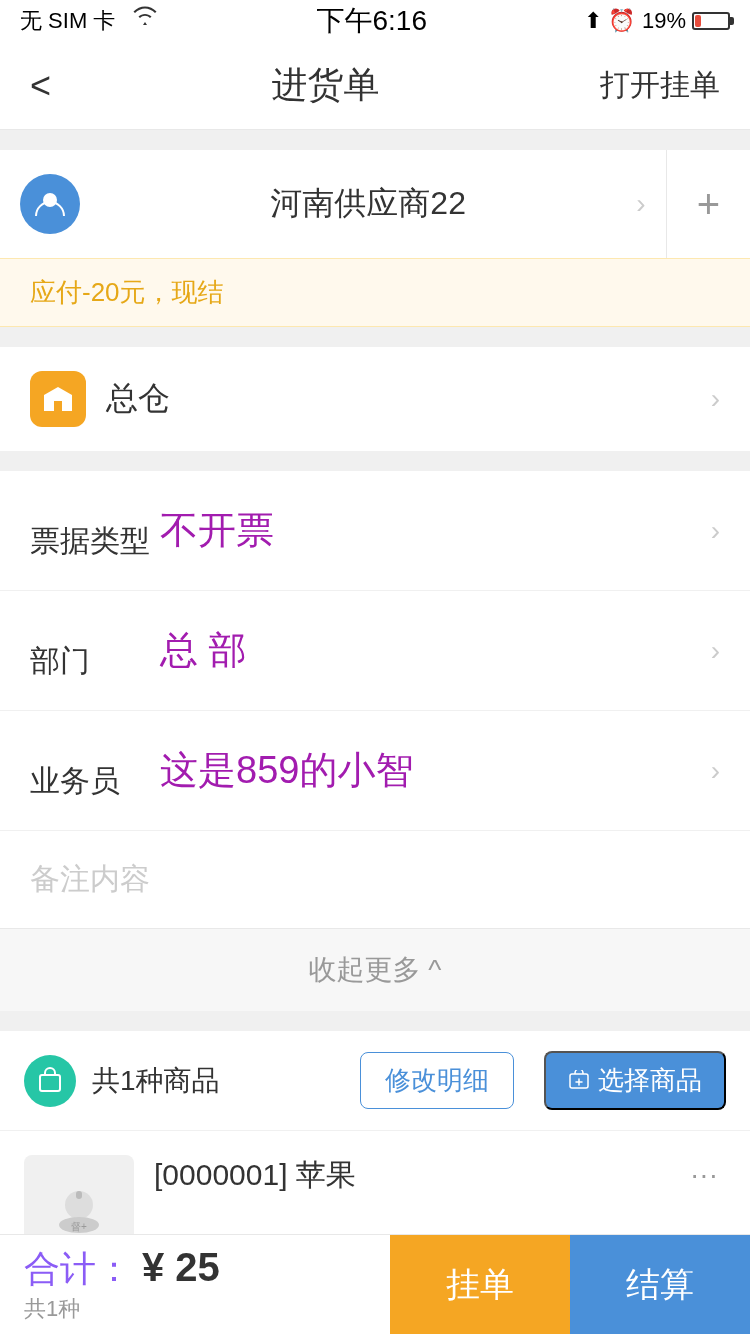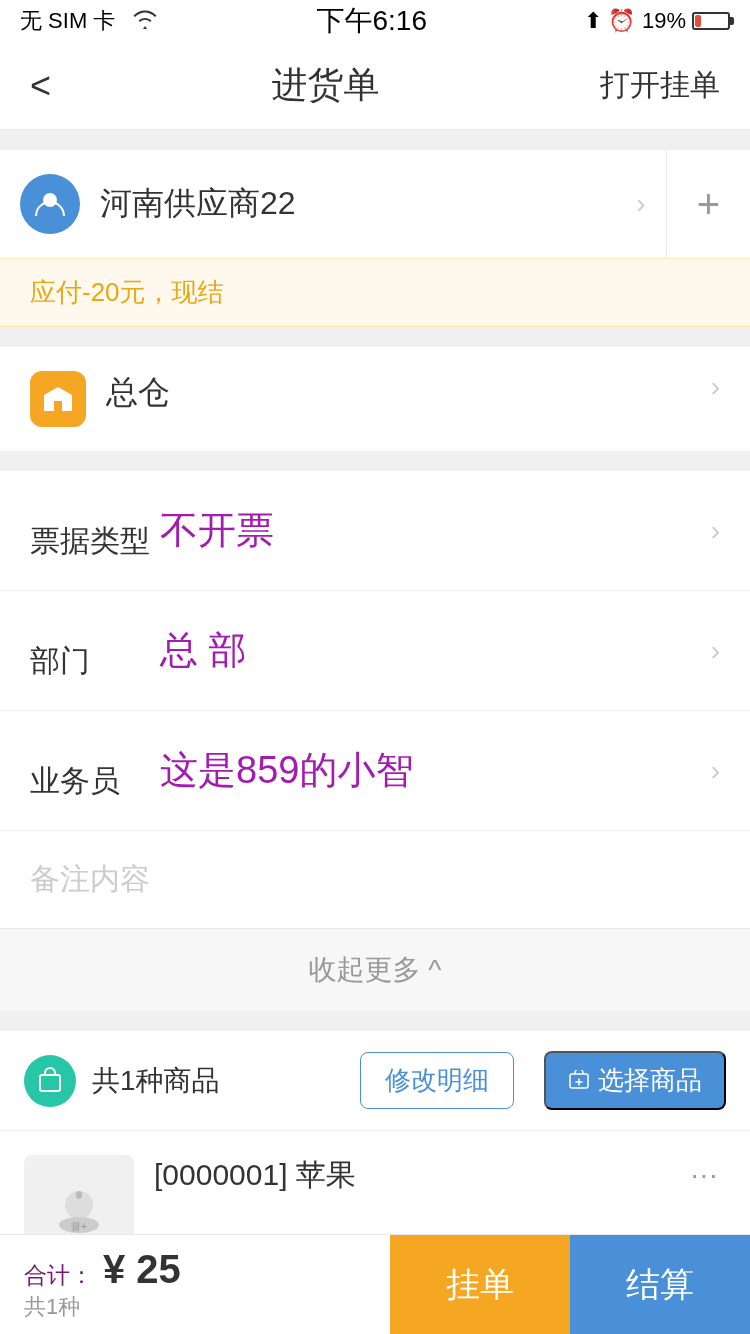--- a/index.html
+++ b/index.html
@@ -22,7 +22,7 @@
       padding: 0 20px;
       font-size: 24px;
     }
-    .status-left { display: flex; align-items: flex-end; gap: 16px; font-size: 22px; }
+    .status-left { display: flex; align-items: flex-start; gap: 16px; font-size: 22px; }
     .status-center { font-size: 28px; font-weight: 500; }
     .status-right { display: flex; align-items: center; gap: 6px; font-size: 22px; }
     .battery {

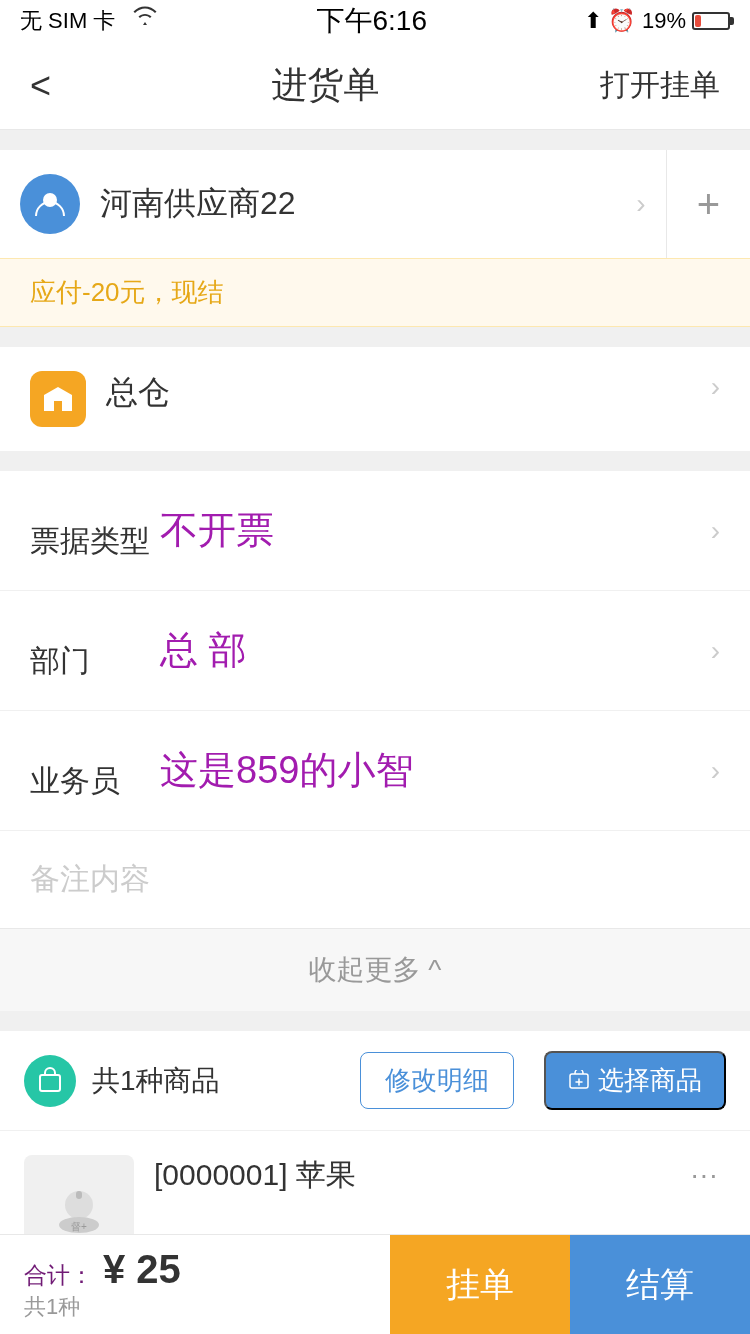--- a/index.html
+++ b/index.html
@@ -67,6 +67,7 @@
       align-items: center;
       padding: 24px 20px;
       border-right: 1px solid #e8e8e8;
+      text-align: center;
     }
     .supplier-avatar {
       width: 60px; height: 60px; border-radius: 30px;

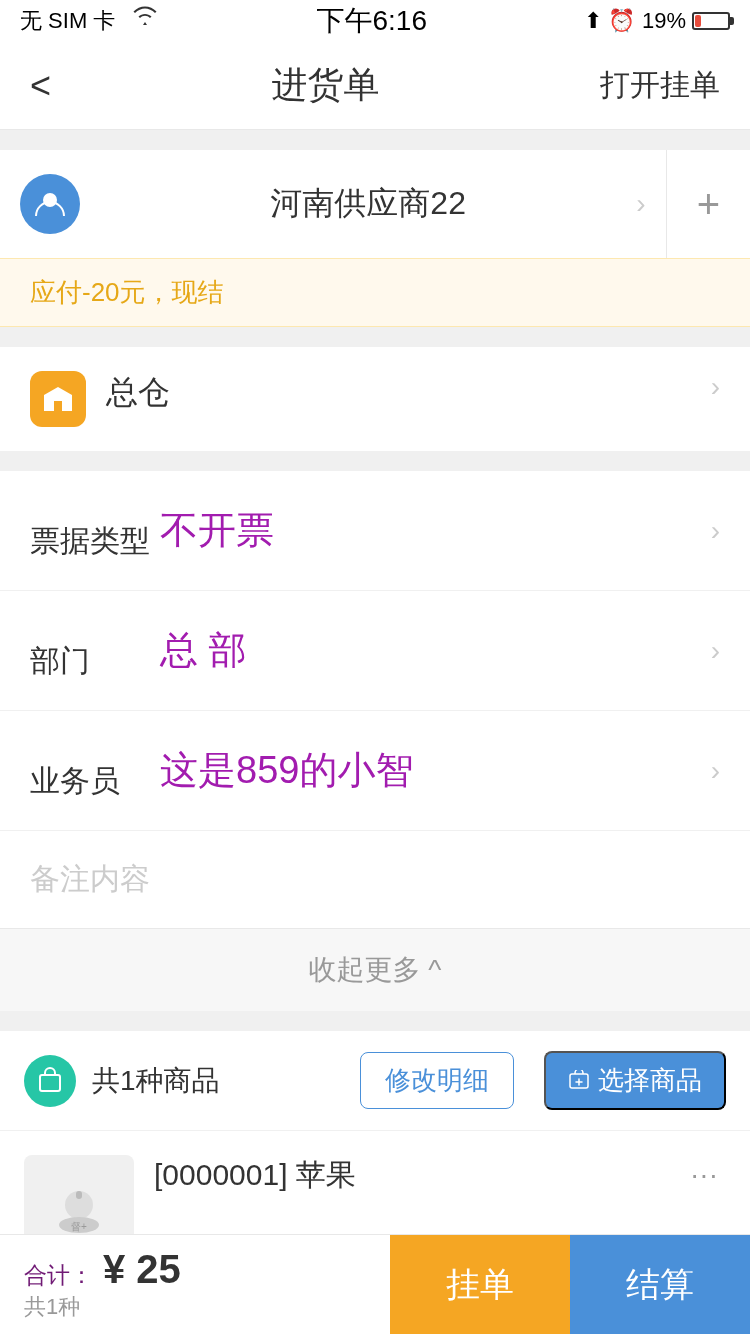--- a/index.html
+++ b/index.html
@@ -98,6 +98,7 @@
     .warehouse-section {
       background: #fff;
       display: flex;
+      align-items: center;
       padding: 24px 30px;
     }
     .warehouse-icon {

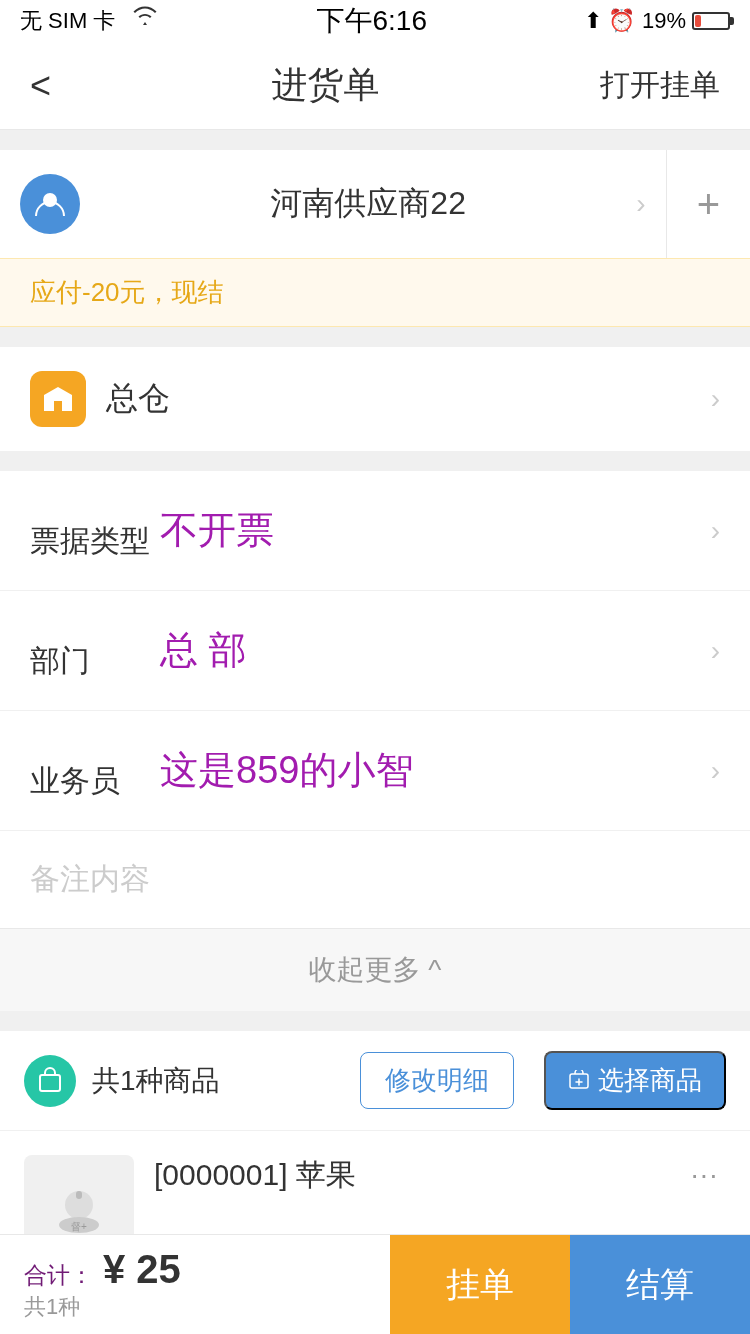--- a/index.html
+++ b/index.html
@@ -226,7 +226,7 @@
     .total-line {
       display: flex; align-items: baseline; gap: 10px;
     }
-    .total-label { font-size: 23px; color: #701a75; }
+    .total-label { font-size: 36px; color: #8b5cf6; }
     .total-amount { font-size: 40px; color: #333; font-weight: 600; }
     .total-sub { font-size: 22px; color: #999; }
     .btn-hang {

